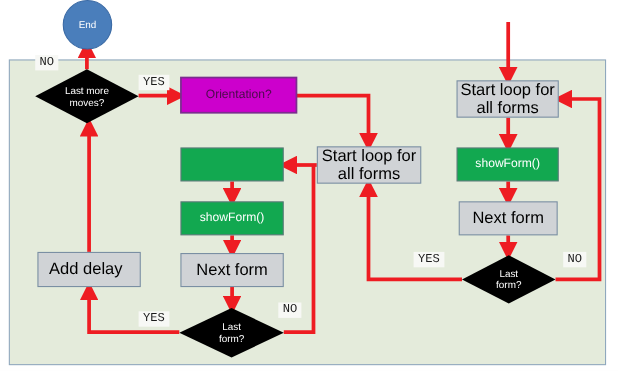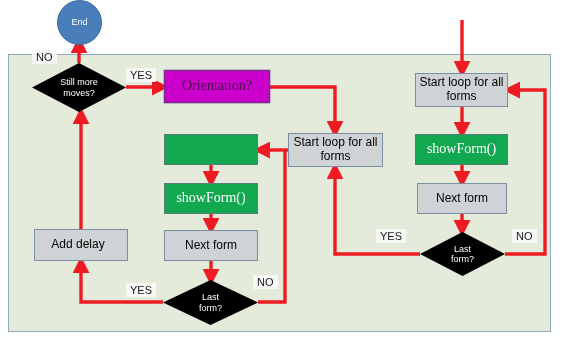--- a/index.html
+++ b/index.html
@@ -39,7 +39,7 @@
     background: #f7f8f5;
     color: #1a1a1a;
     font-size: 11px;
-    font-family: Liberation Sans, sans-serif;
+    font-family: Liberation Mono, monospace;
     padding: 1px 4px;
     line-height: 1.1;
     white-space: nowrap;

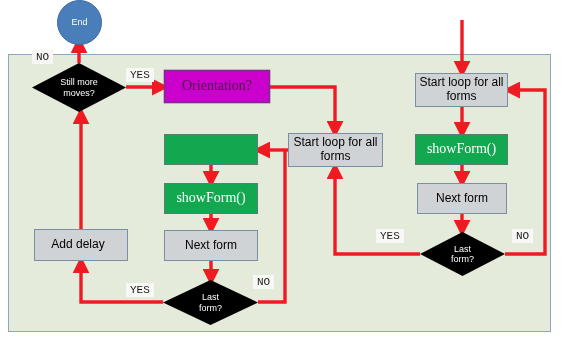--- a/index.html
+++ b/index.html
@@ -123,7 +123,7 @@
 
   <div class="node-label lbl-white" style="left:57px;top:0px;width:45px;height:45px;">End</div>
 
-  <div class="node-label lbl-white" style="left:32px;top:63px;width:94px;height:49px;white-space:pre-line;">Still more
+  <div class="node-label lbl-white" style="left:32px;top:63px;width:94px;height:49px;white-space:pre-line;">Last more
 moves?</div>
 
   <div class="node-label lbl-mono" style="left:164px;top:70px;width:106px;height:33px;color:#4a0a4a;">Orientation?</div>

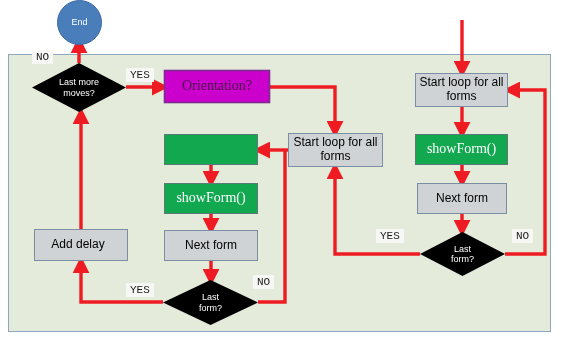--- a/index.html
+++ b/index.html
@@ -33,7 +33,7 @@
   }
   .lbl-dark   { color: #000000; font-size: 12px; }
   .lbl-white  { color: #ffffff; font-size: 9px; }
-  .lbl-mono   { font-family: Liberation Serif, serif; font-size: 14px; color: #ffffff; }
+  .lbl-mono   { font-family: Liberation Sans, sans-serif; font-size: 11px; color: #ffffff; }
   .edge-tag {
     position: absolute;
     background: #f7f8f5;

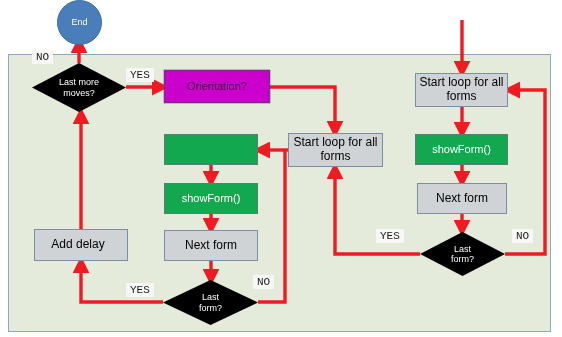--- a/index.html
+++ b/index.html
@@ -31,7 +31,7 @@
     pointer-events: none;
     line-height: 1.15;
   }
-  .lbl-dark   { color: #000000; font-size: 12px; }
+  .lbl-dark   { color: #000000; font-size: 15px; }
   .lbl-white  { color: #ffffff; font-size: 9px; }
   .lbl-mono   { font-family: Liberation Sans, sans-serif; font-size: 11px; color: #ffffff; }
   .edge-tag {

